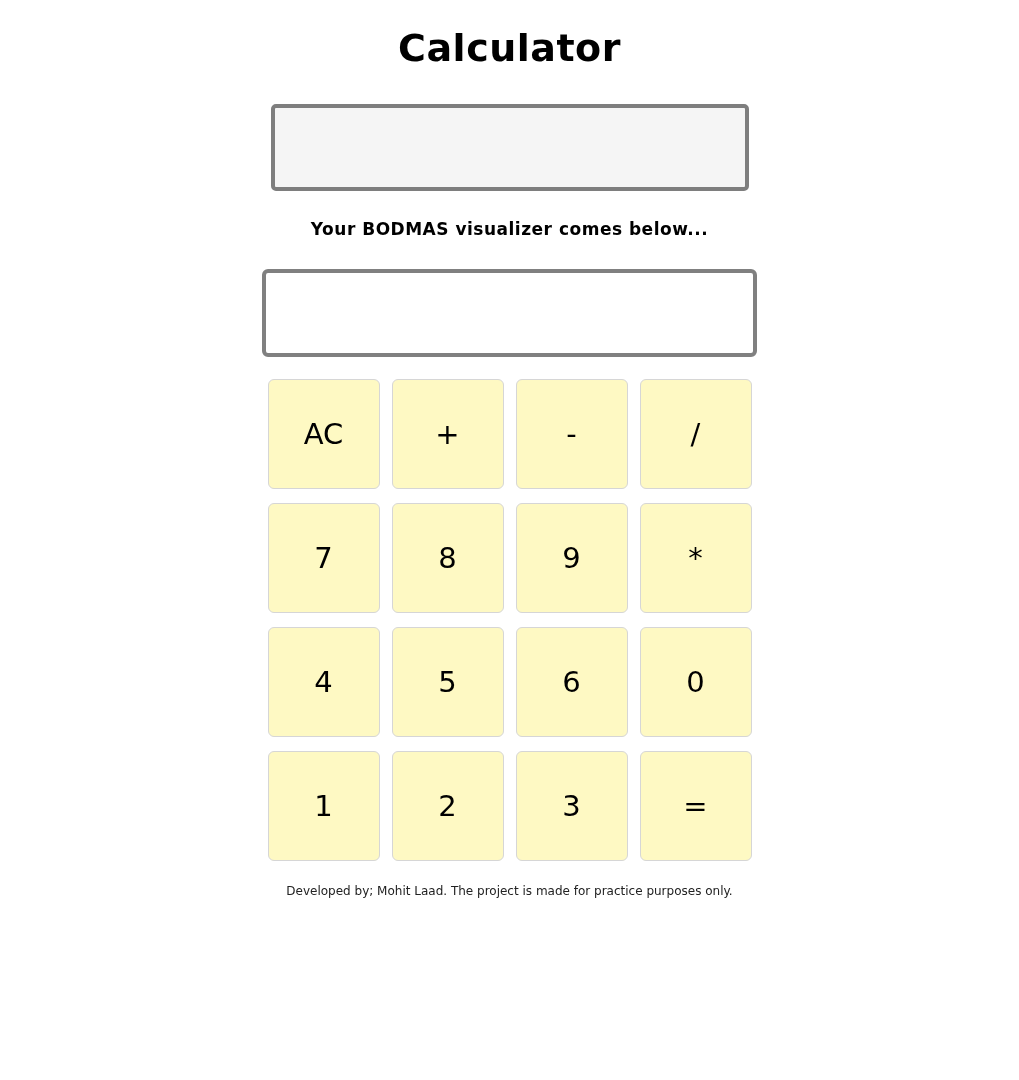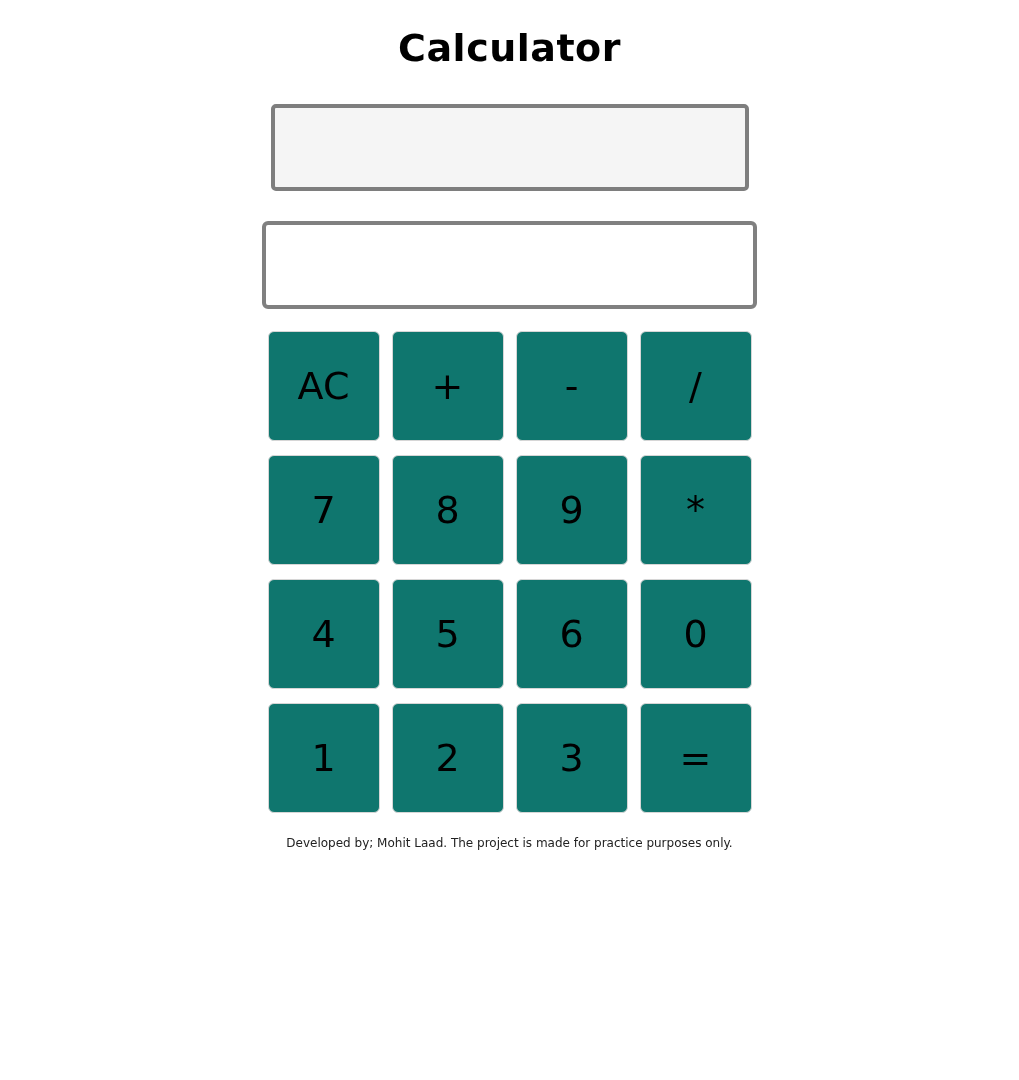--- a/index.html
+++ b/index.html
@@ -100,6 +100,7 @@
     <input class="calc-display" type="text" value="" style="">
   </div>
 
+  <p class="bodmas-label">Your BODMAS visualizer comes below...</p>
 
   <div class="visualizer-box"></div>
 

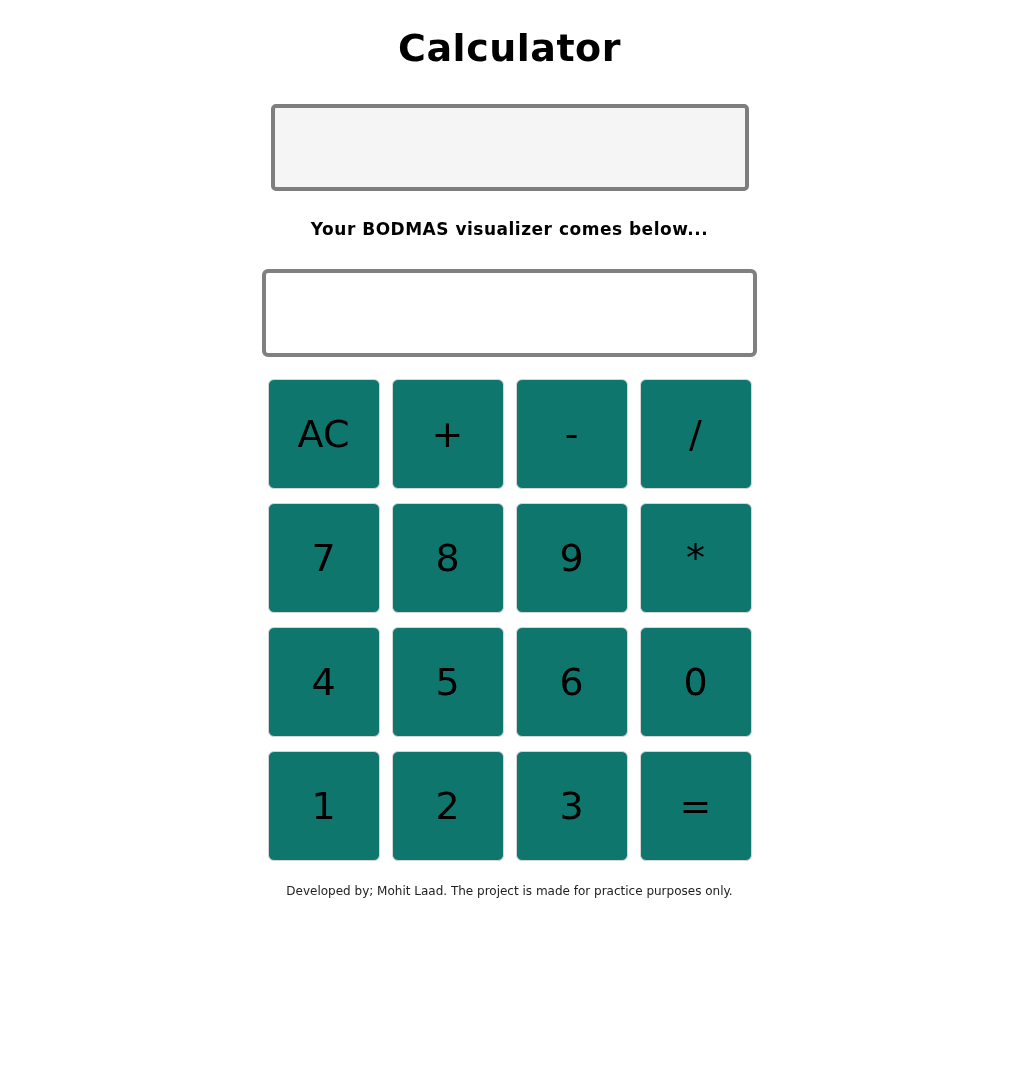--- a/index.html
+++ b/index.html
@@ -71,11 +71,11 @@
     row-gap: 14px;
   }
   .key {
-    background: #0f766e;
+    background: #fef9c3;
     border: 1px solid #d6d6d6;
     border-radius: 6px;
     font-family: "DejaVu Sans", sans-serif;
-    font-size: 38px;
+    font-size: 29px;
     color: #000000;
     cursor: pointer;
     display: flex;

